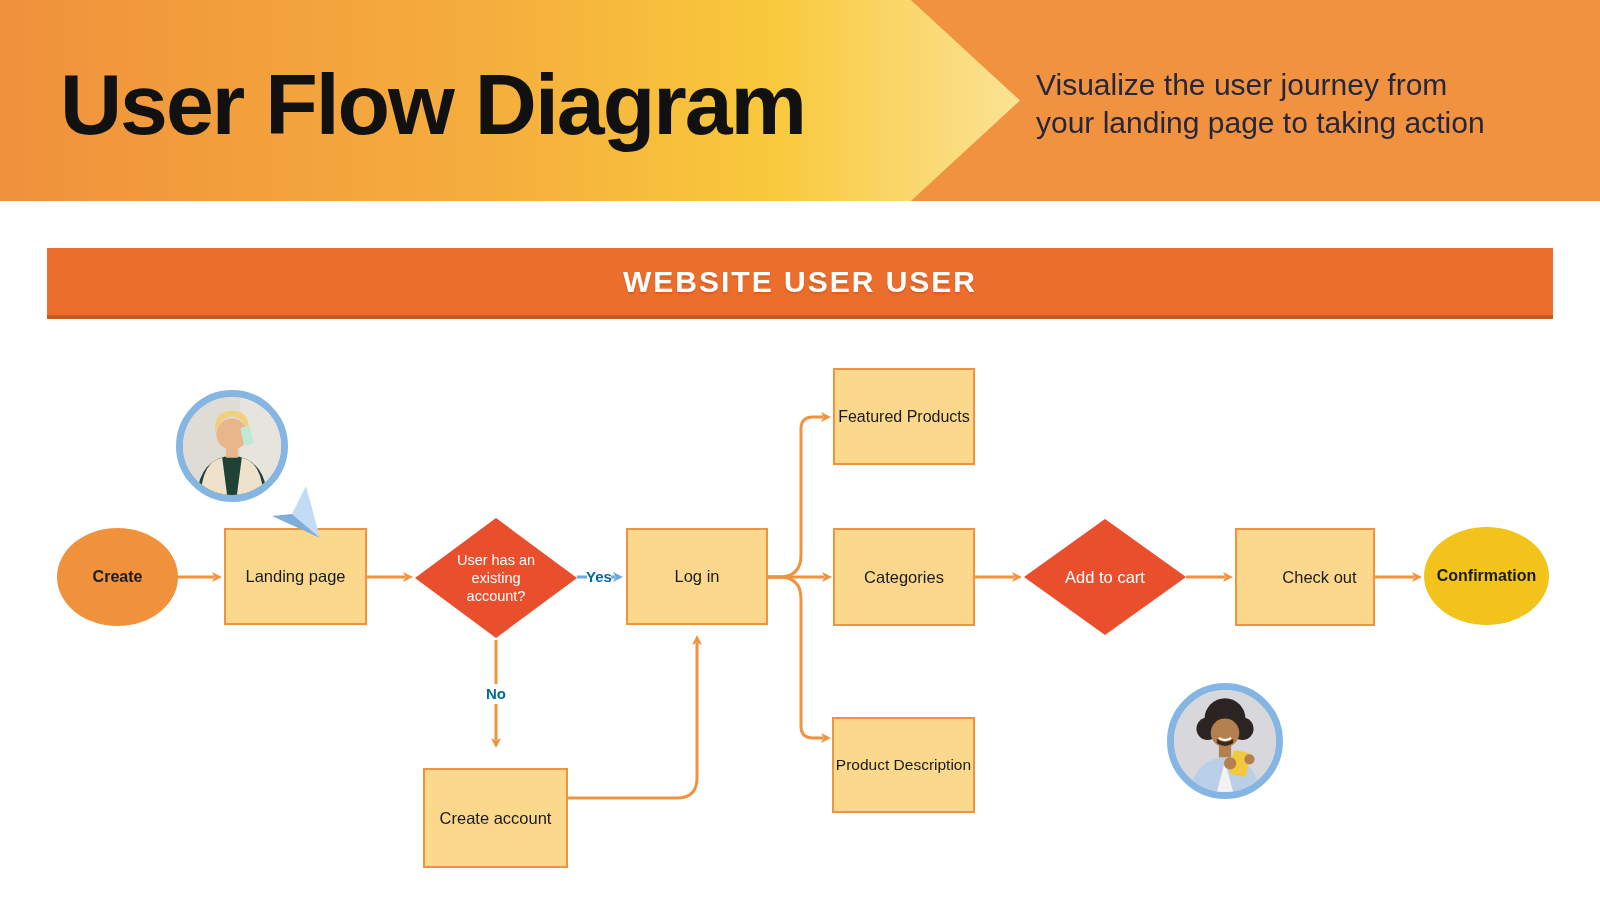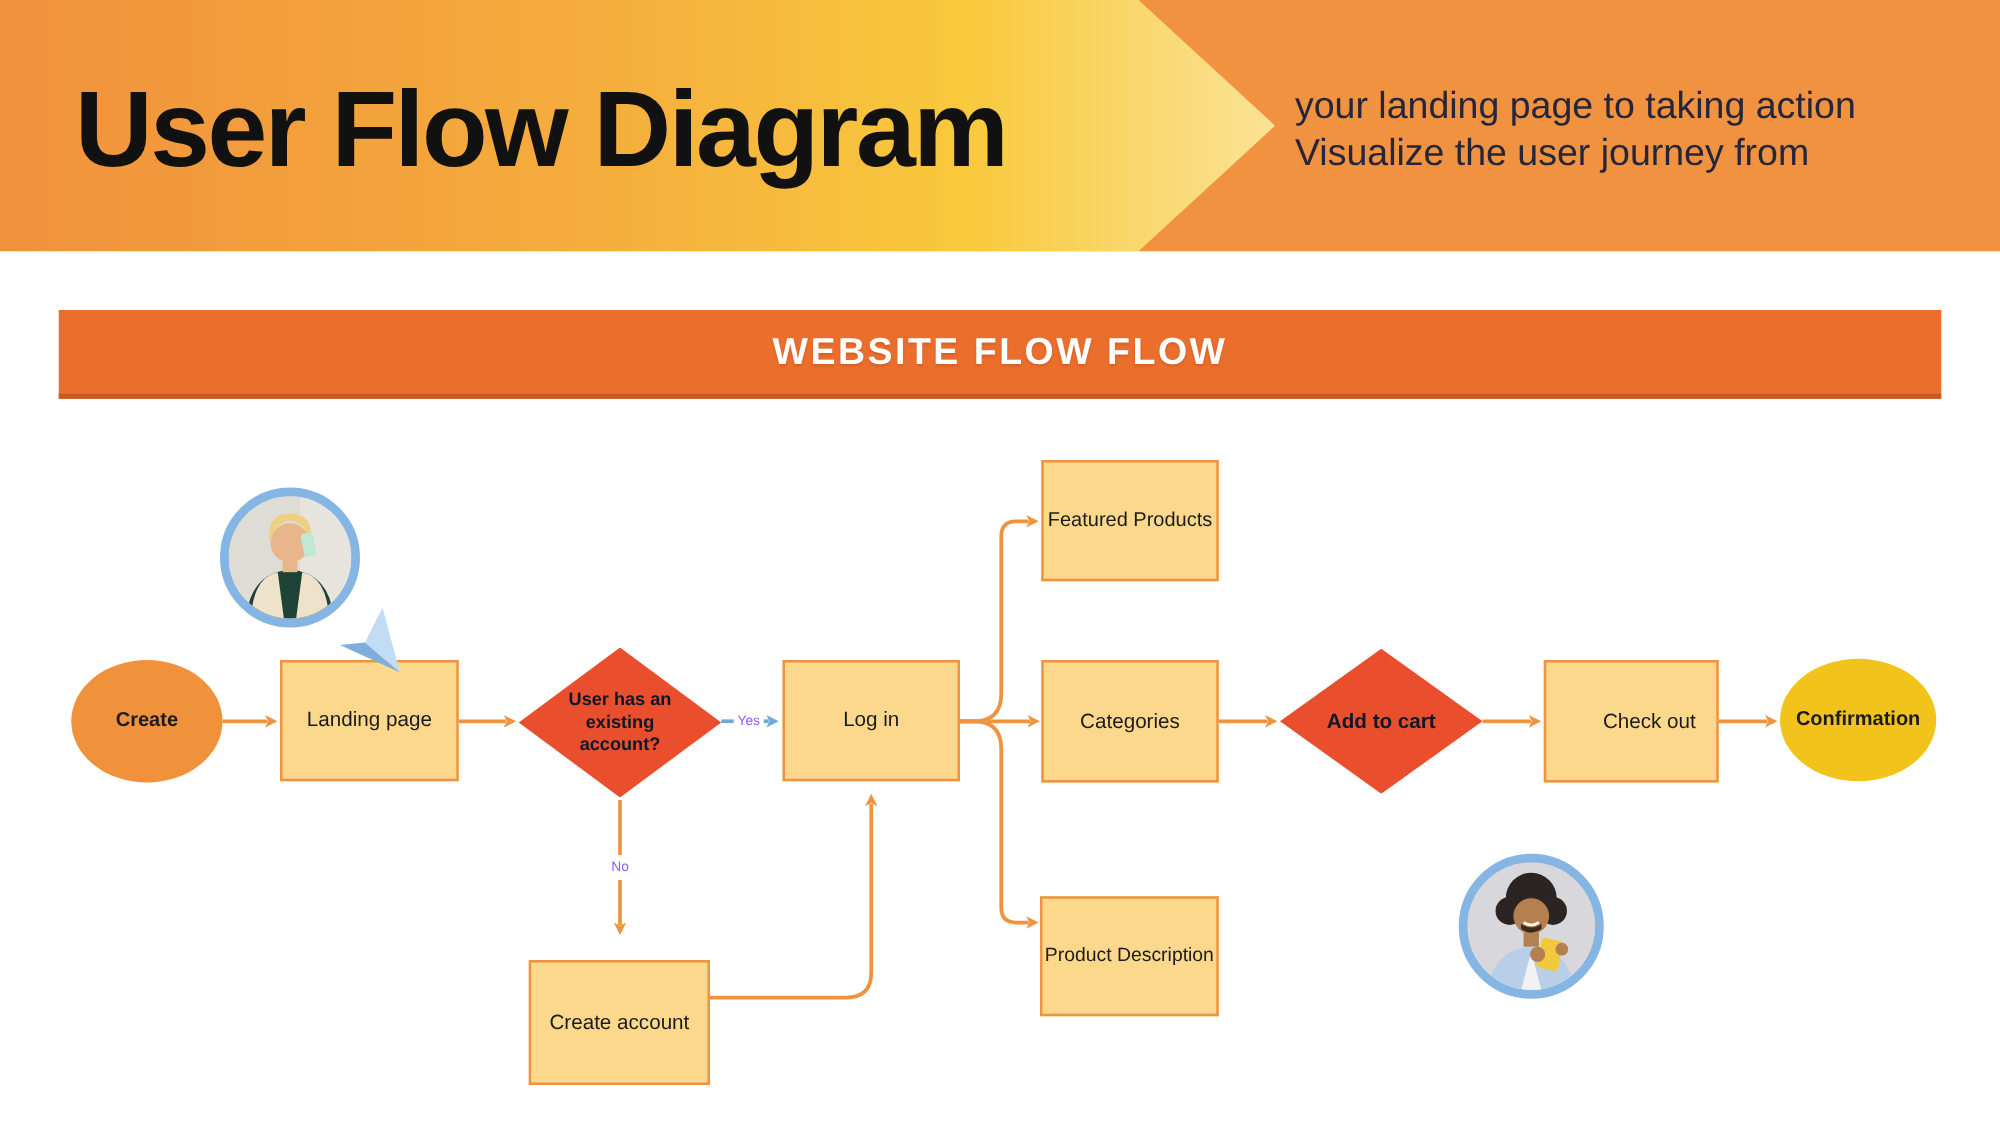--- a/index.html
+++ b/index.html
@@ -61,8 +61,8 @@
     <div class="header-arrow"></div>
     <div class="header-title">User Flow Diagram</div>
     <div class="header-subtitle">
+      <div>Visualize the user journey from</div>
       <div>your landing page to taking action</div>
-      <div>Visualize the user journey from</div>
     </div>
   </div>
 

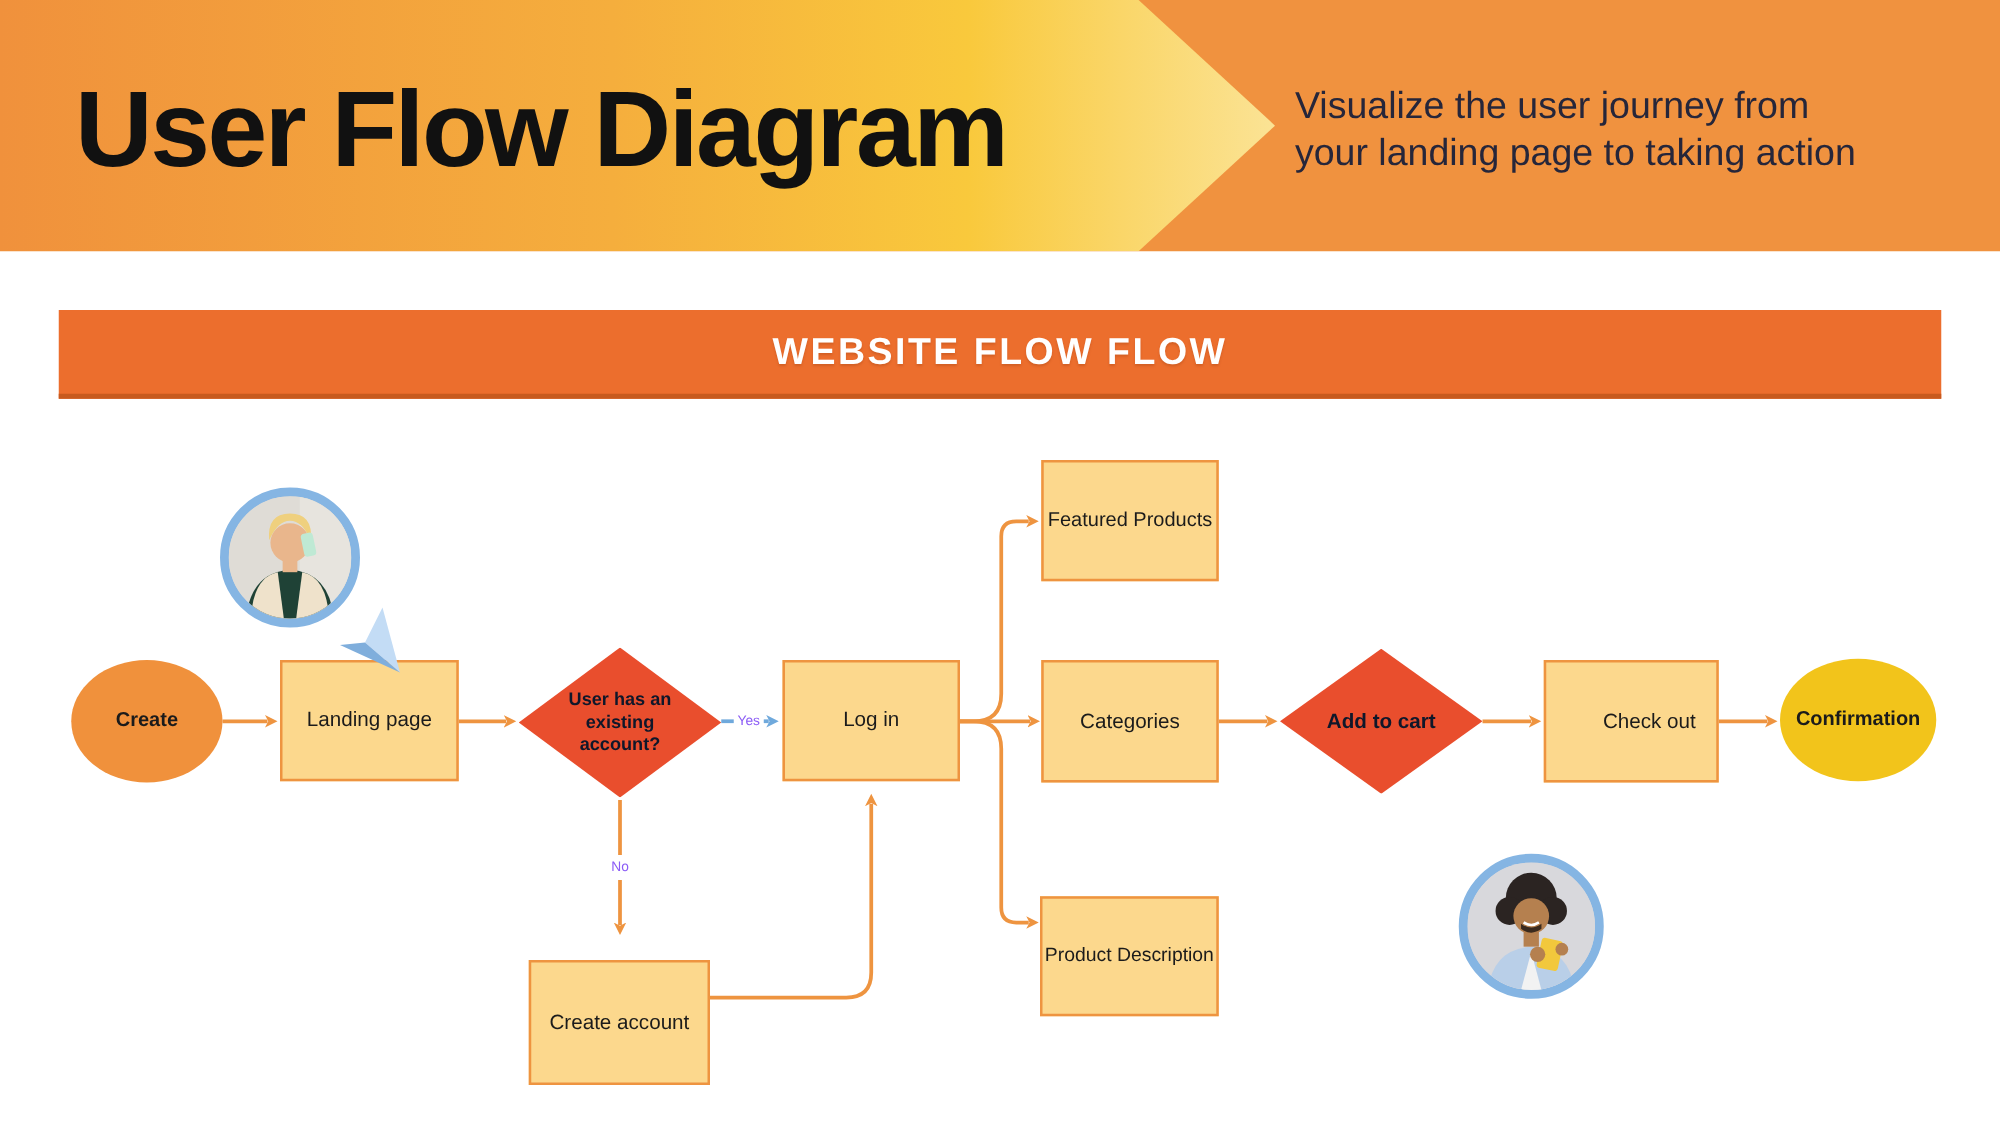--- a/index.html
+++ b/index.html
@@ -67,7 +67,7 @@
   </div>
 
   <div class="banner">
-    <div class="banner-text">WEBSITE FLOW FLOW</div>
+    <div class="banner-text">WEBSITE USER USER</div>
   </div>
 
   <svg class="wires" width="1600" height="900" viewBox="0 0 1600 900">

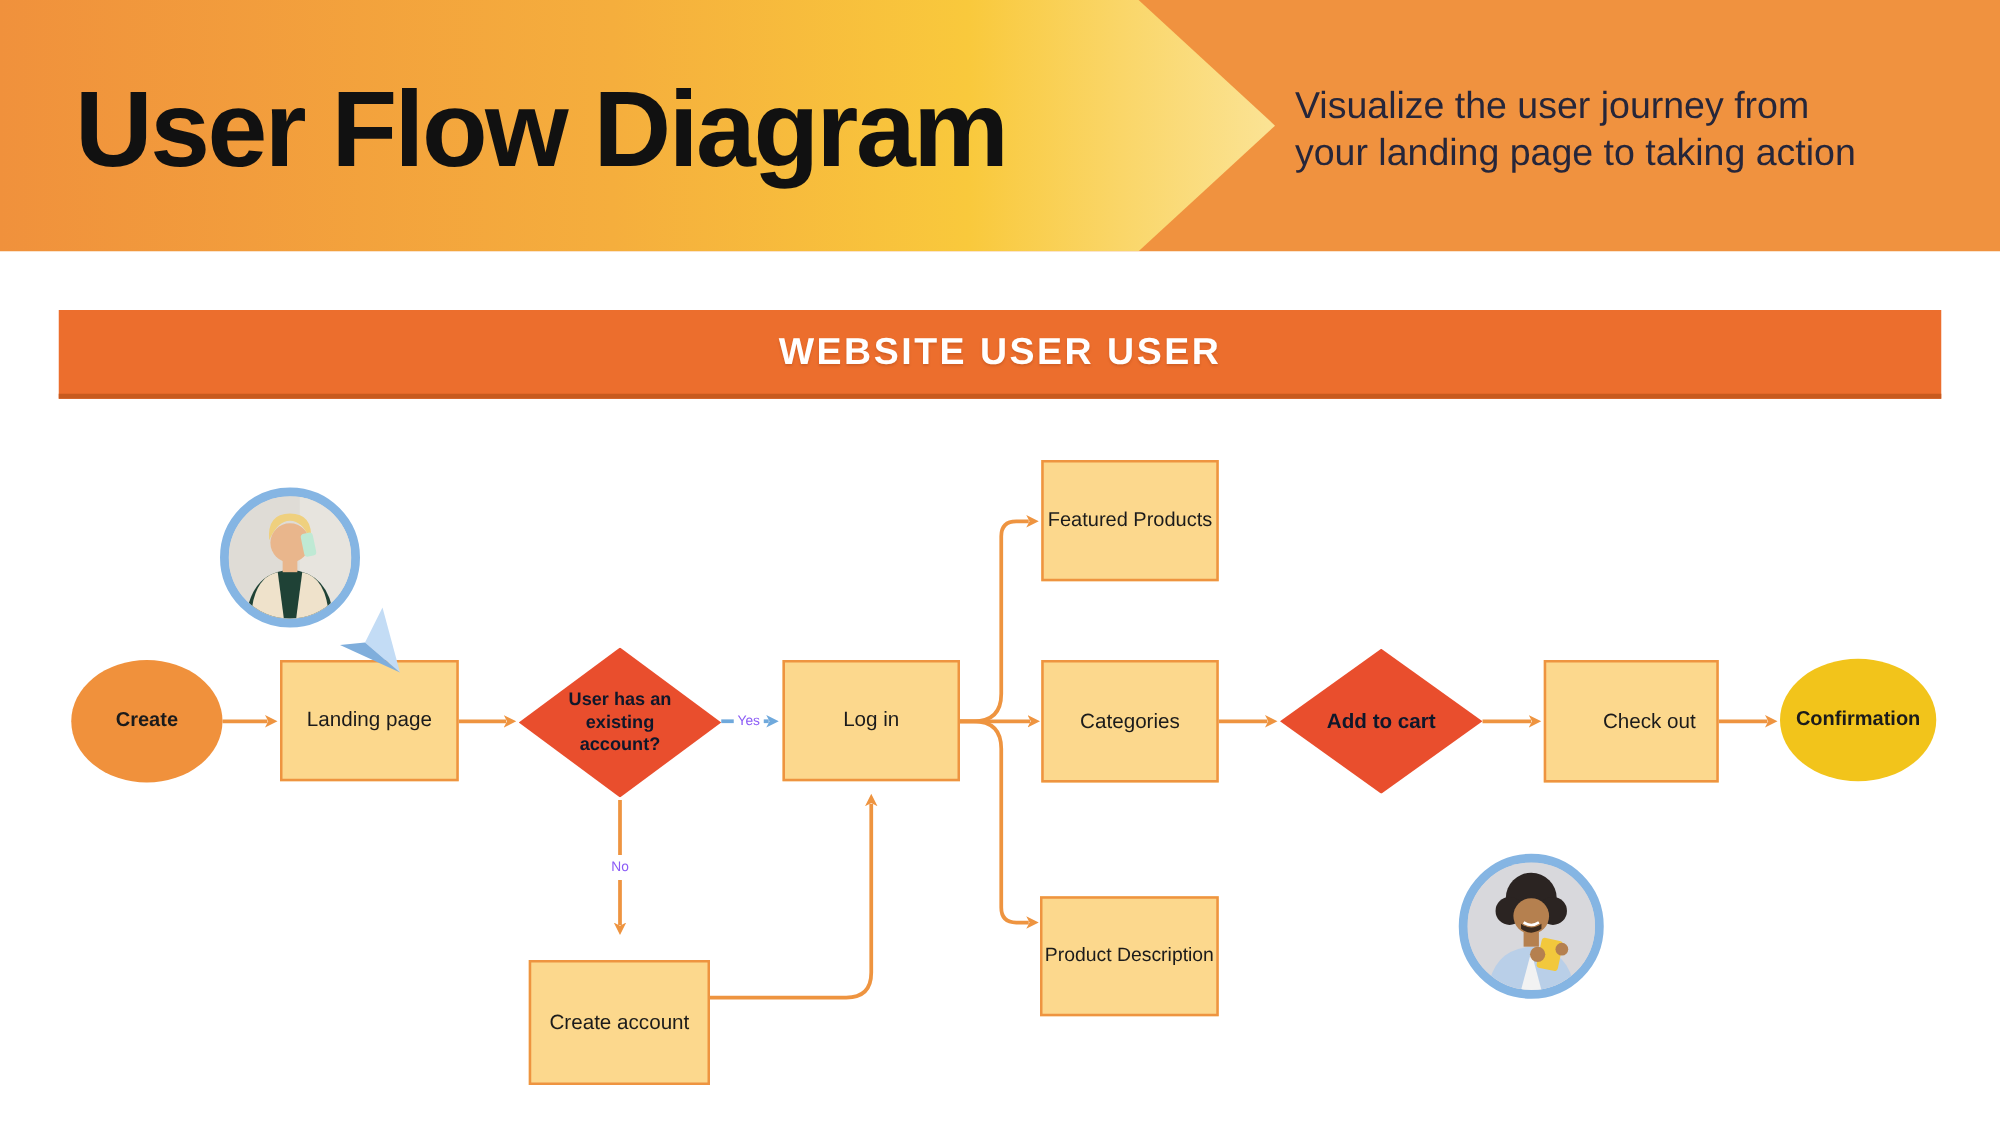--- a/index.html
+++ b/index.html
@@ -33,7 +33,7 @@
   .terminator { border-radius:50%; font-weight:bold; font-size:16px; }
   .term-start { background:var(--terminator-start-fill,#F0913C); }
   .term-end   { background:var(--terminator-end-fill,#F2C41B); }
-  .decision { background:var(--decision-fill,#E94E2D); color:#0f172a; font-weight:bold;
+  .decision { background:var(--decision-fill,#E94E2D); color:#ffffff; font-weight:normal;
           -webkit-clip-path:polygon(50% 0, 100% 50%, 50% 100%, 0 50%);
           clip-path:polygon(50% 0, 100% 50%, 50% 100%, 0 50%); }
   .decision .inner { width:112px; font-size:14.5px; line-height:18px; }

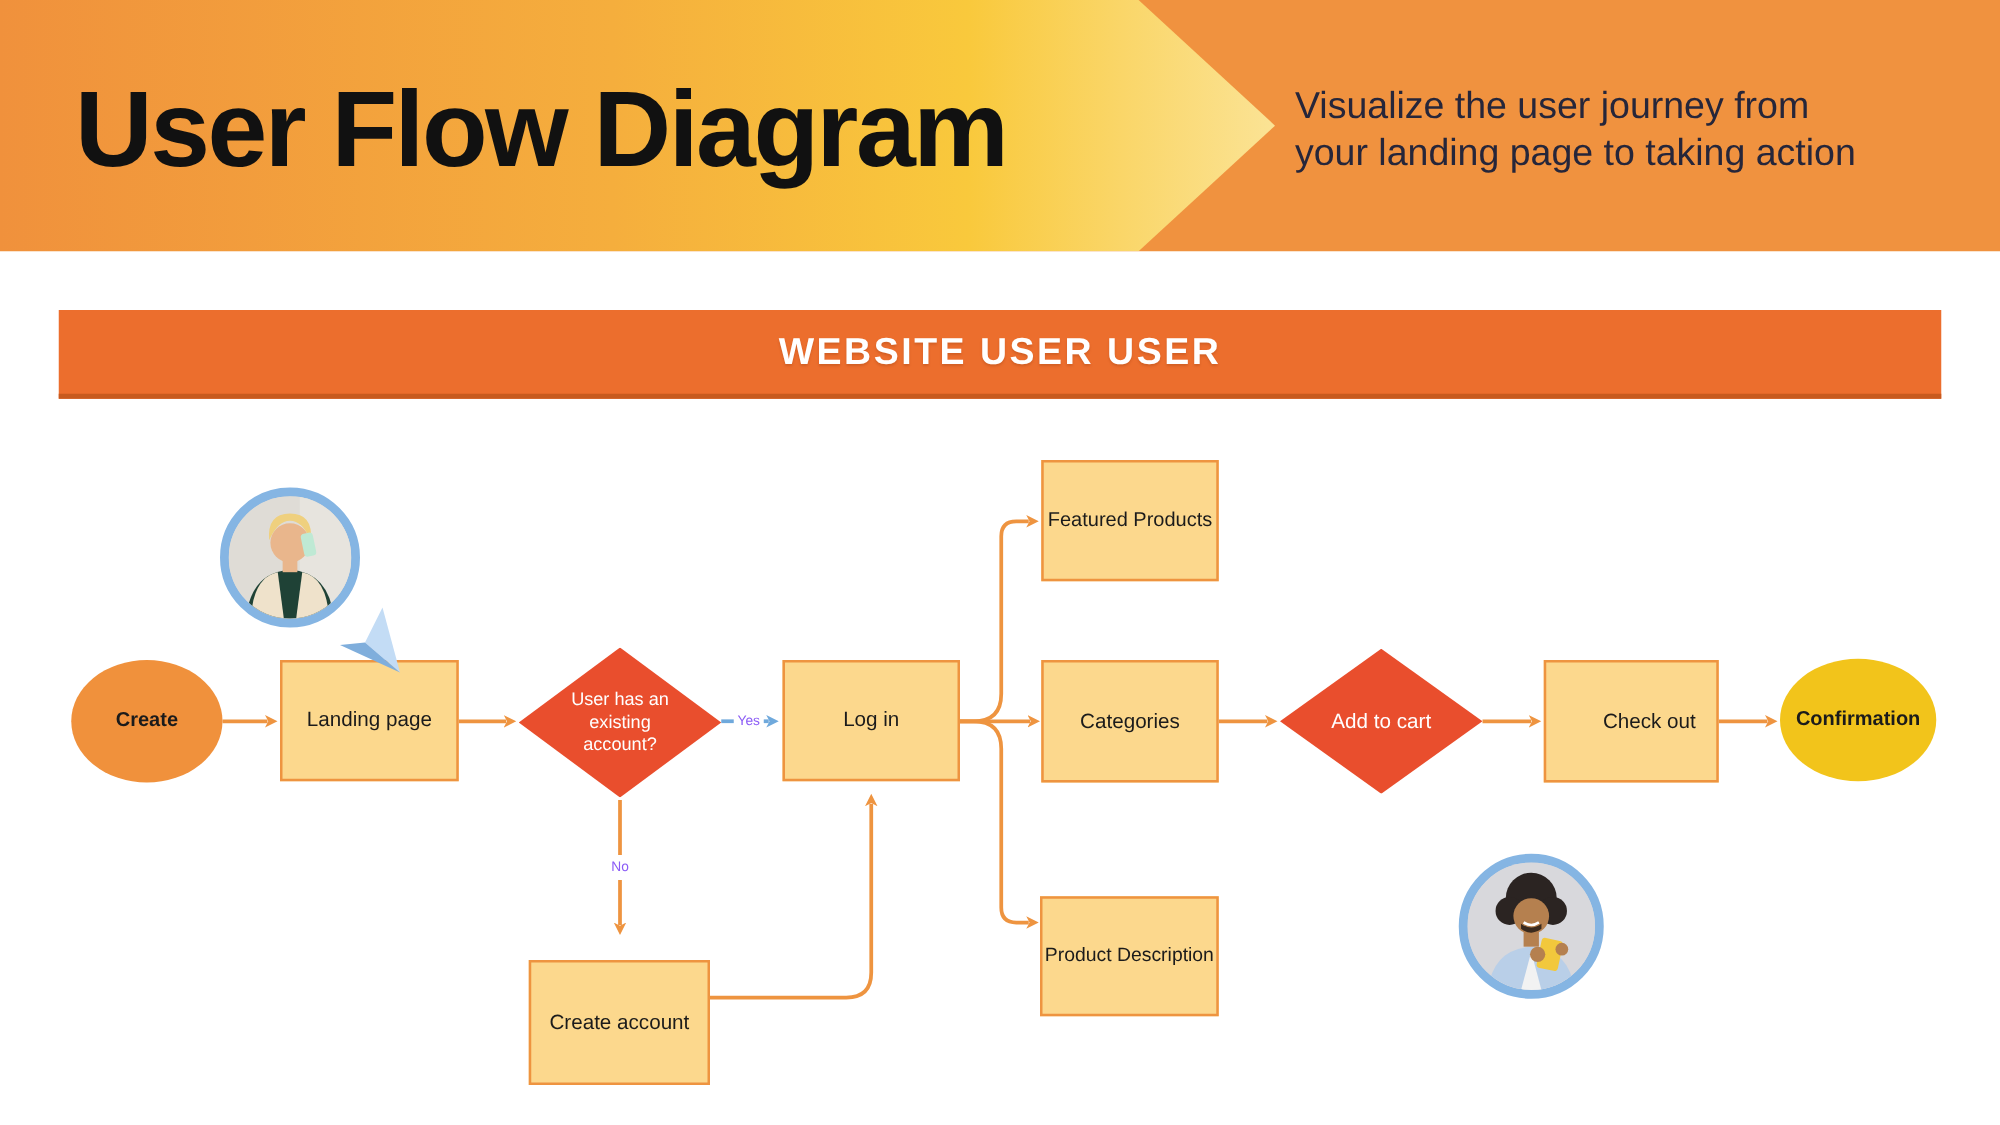--- a/index.html
+++ b/index.html
@@ -37,7 +37,7 @@
           -webkit-clip-path:polygon(50% 0, 100% 50%, 50% 100%, 0 50%);
           clip-path:polygon(50% 0, 100% 50%, 50% 100%, 0 50%); }
   .decision .inner { width:112px; font-size:14.5px; line-height:18px; }
-  .edge-label { position:absolute; font-weight:normal; font-size:11px; color:#8b5cf6;
+  .edge-label { position:absolute; font-weight:bold; font-size:15px; color:#0369a1;
           text-align:center; line-height:20px; }
   .edge-label.on-line { background:#ffffff; padding:0 2px; }
 

